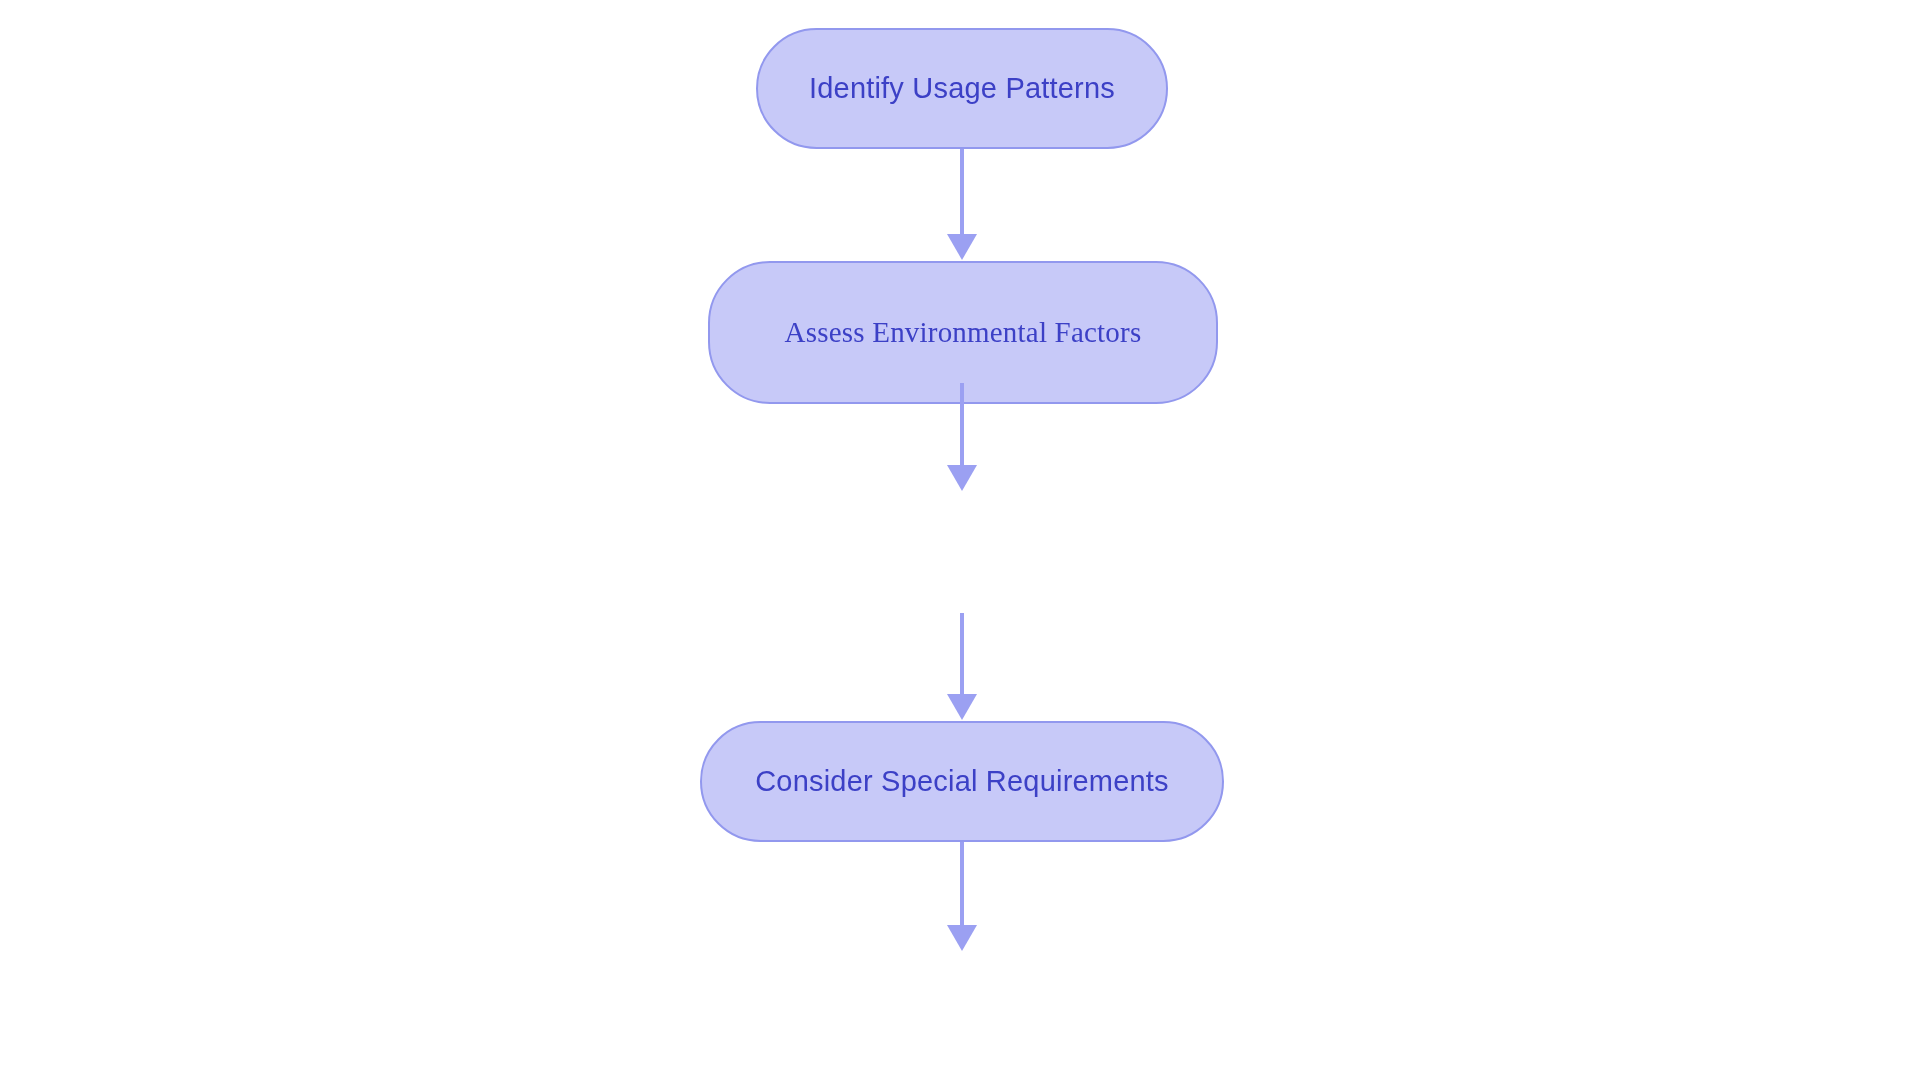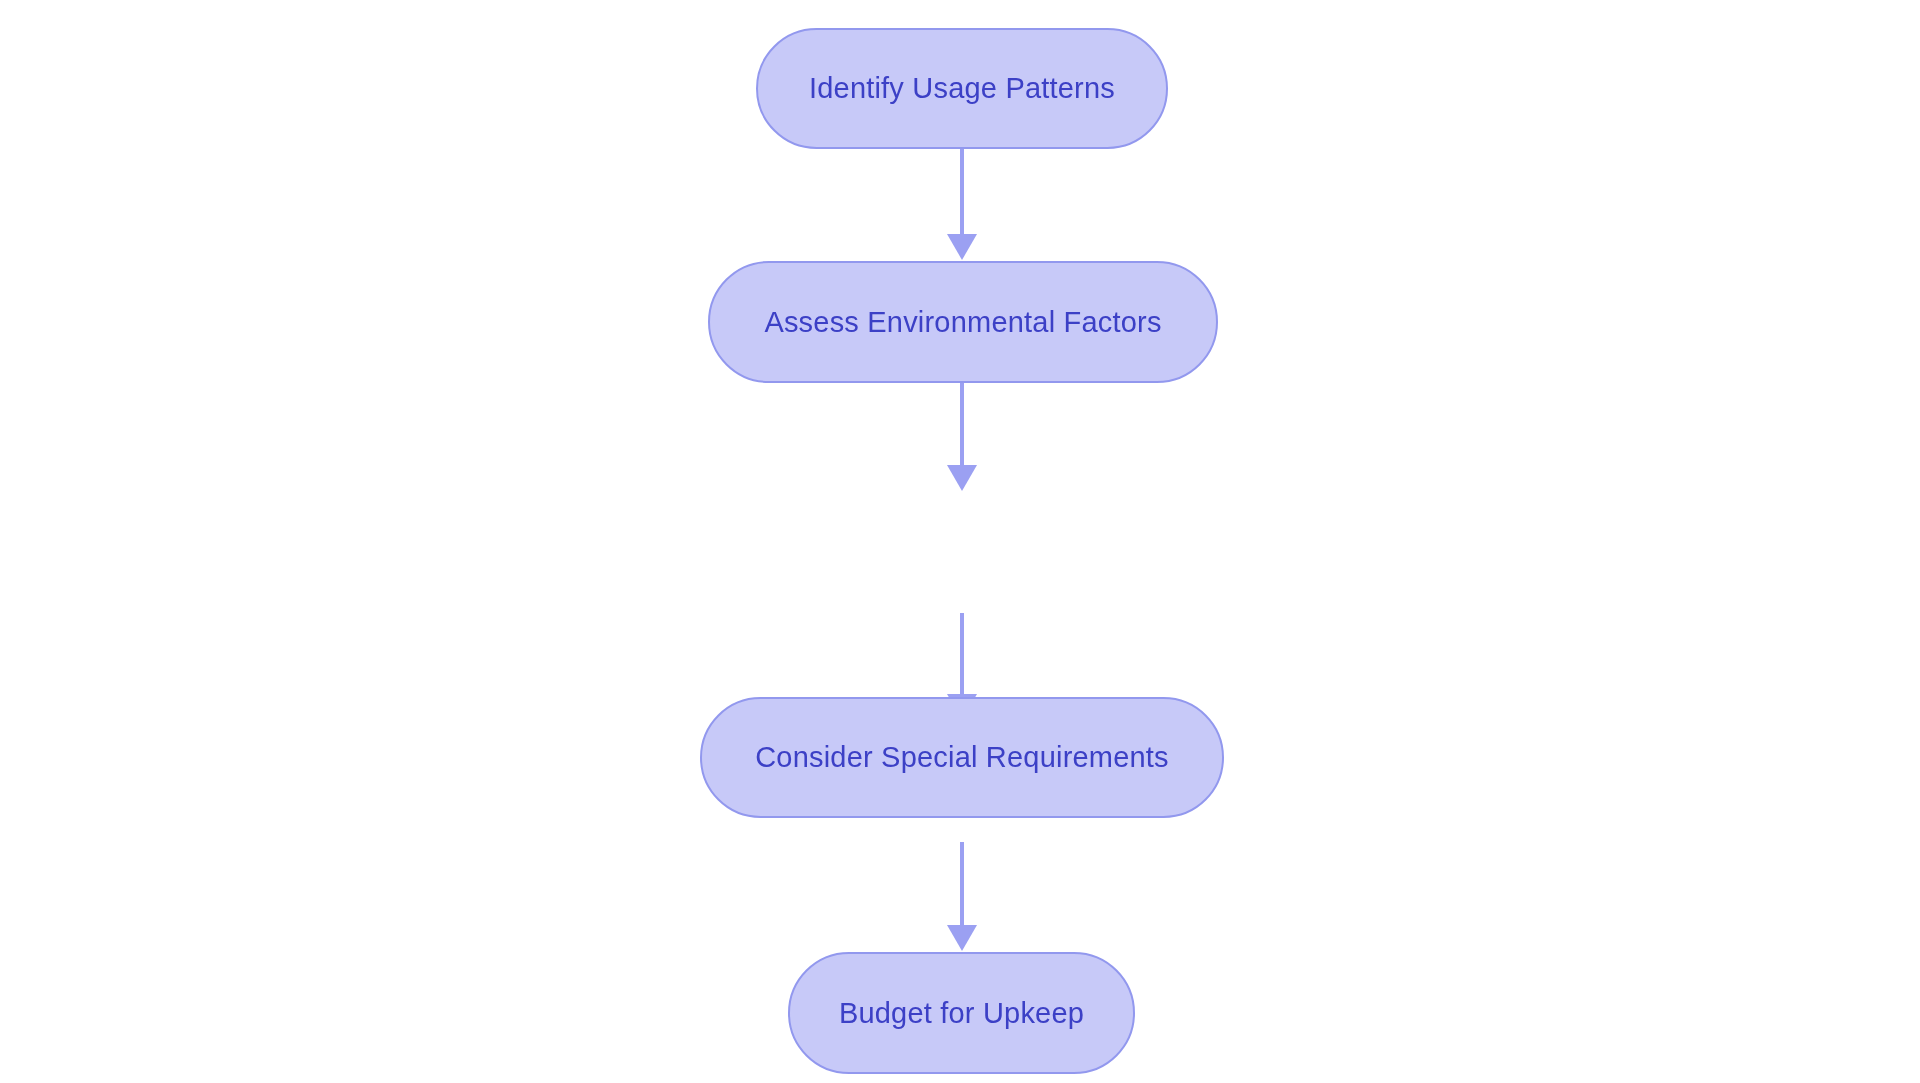--- a/index.html
+++ b/index.html
@@ -42,7 +42,7 @@
     line-height: 1.2;
   }
   .node-1 { left: 756px; top: 16px;  width: 412px; height: 121px; }
-  .node-2 { left: 708px; top: 249px; width: 510px; height: 122px; }
+  .node-2 { left: 708px; top: 249px; width: 510px; height: 143px; font-family: Liberation Serif, serif; }
   .node-3 { left: 708px; top: 480px; width: 508px; height: 121px; }
   .node-4 { left: 700px; top: 685px; width: 524px; height: 121px; }
   .node-5 { left: 788px; top: 940px; width: 347px; height: 122px; }

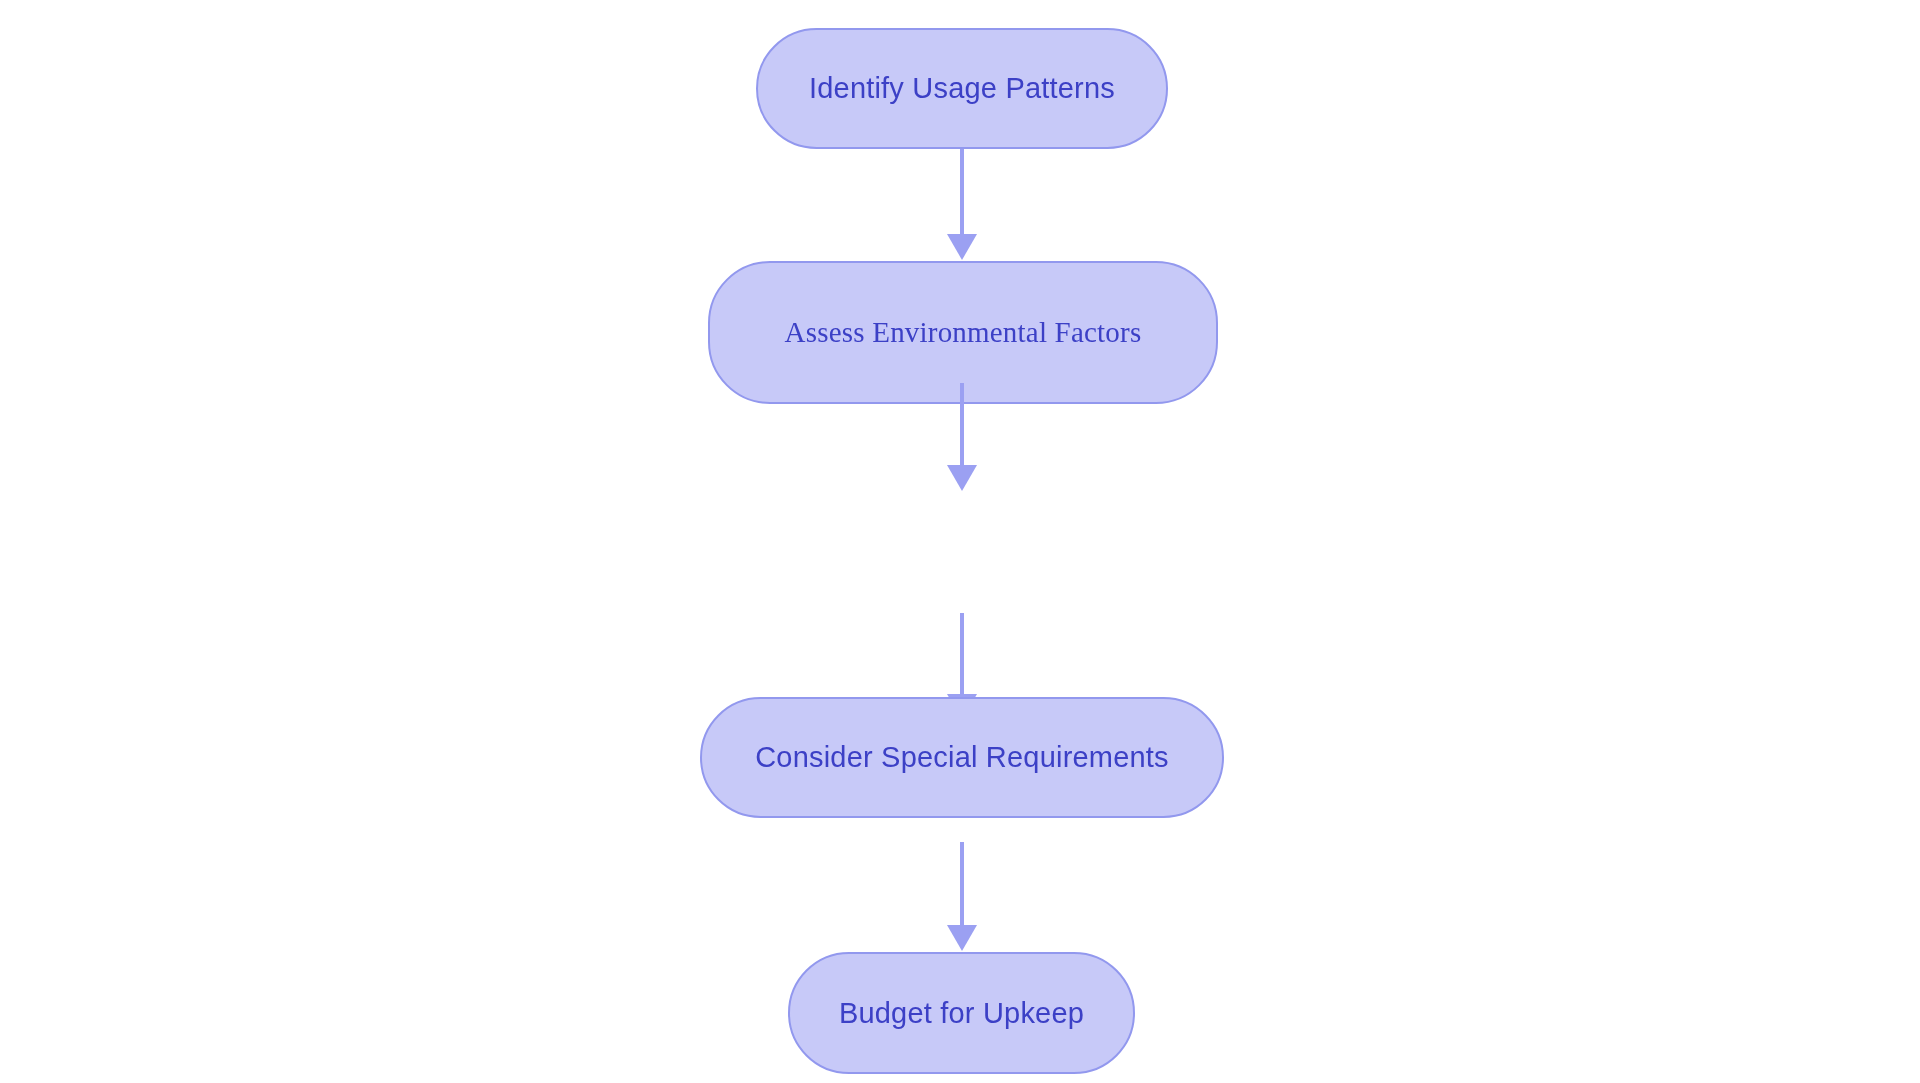--- a/index.html
+++ b/index.html
@@ -44,7 +44,7 @@
   .node-1 { left: 756px; top: 16px;  width: 412px; height: 121px; }
   .node-2 { left: 708px; top: 249px; width: 510px; height: 143px; font-family: Liberation Serif, serif; }
   .node-3 { left: 708px; top: 480px; width: 508px; height: 121px; }
-  .node-4 { left: 700px; top: 685px; width: 524px; height: 121px; }
+  .node-4 { left: 700px; top: 709px; width: 524px; height: 121px; }
   .node-5 { left: 788px; top: 940px; width: 347px; height: 122px; }
 
   .connector {

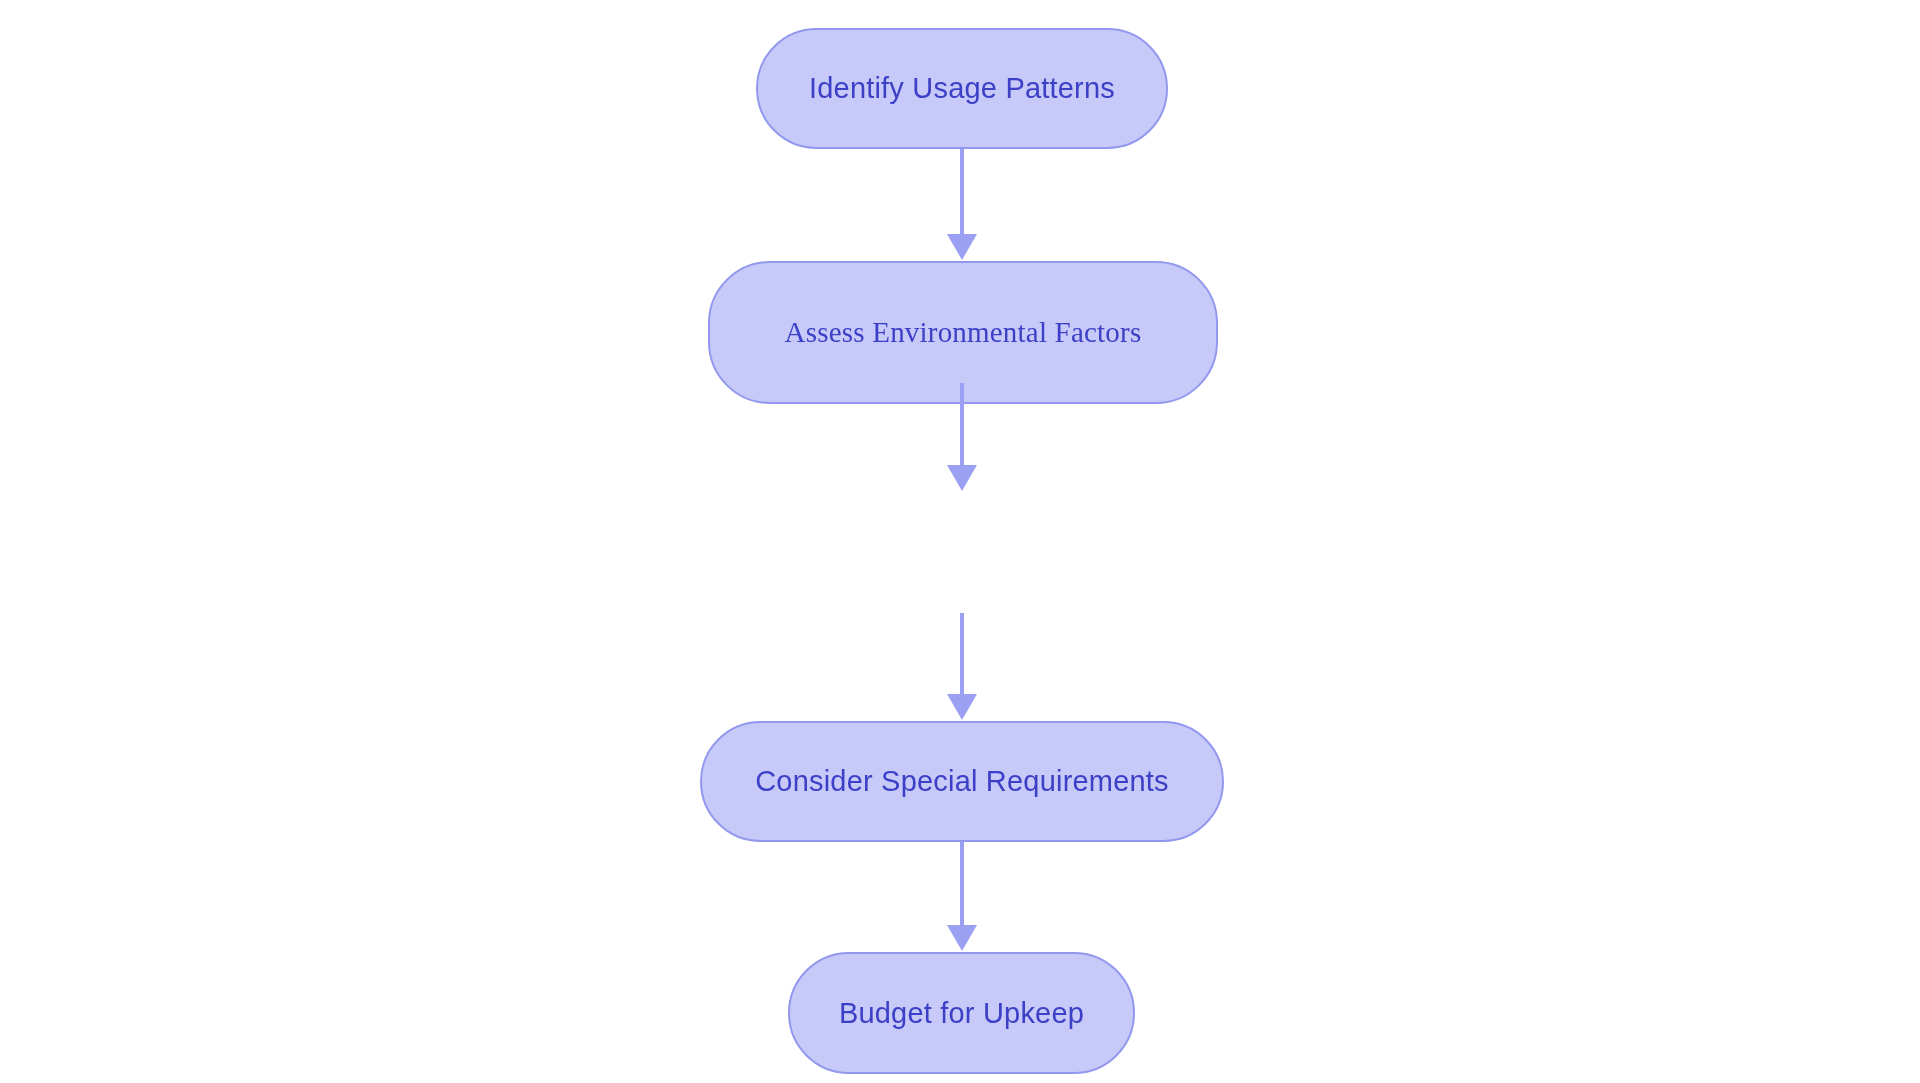--- a/index.html
+++ b/index.html
@@ -110,9 +110,6 @@
     <div class="head"></div>
   </div>
 
-  <div class="node node-5">
-    <span>Budget for Upkeep</span>
-  </div>
 
 </div>
 

